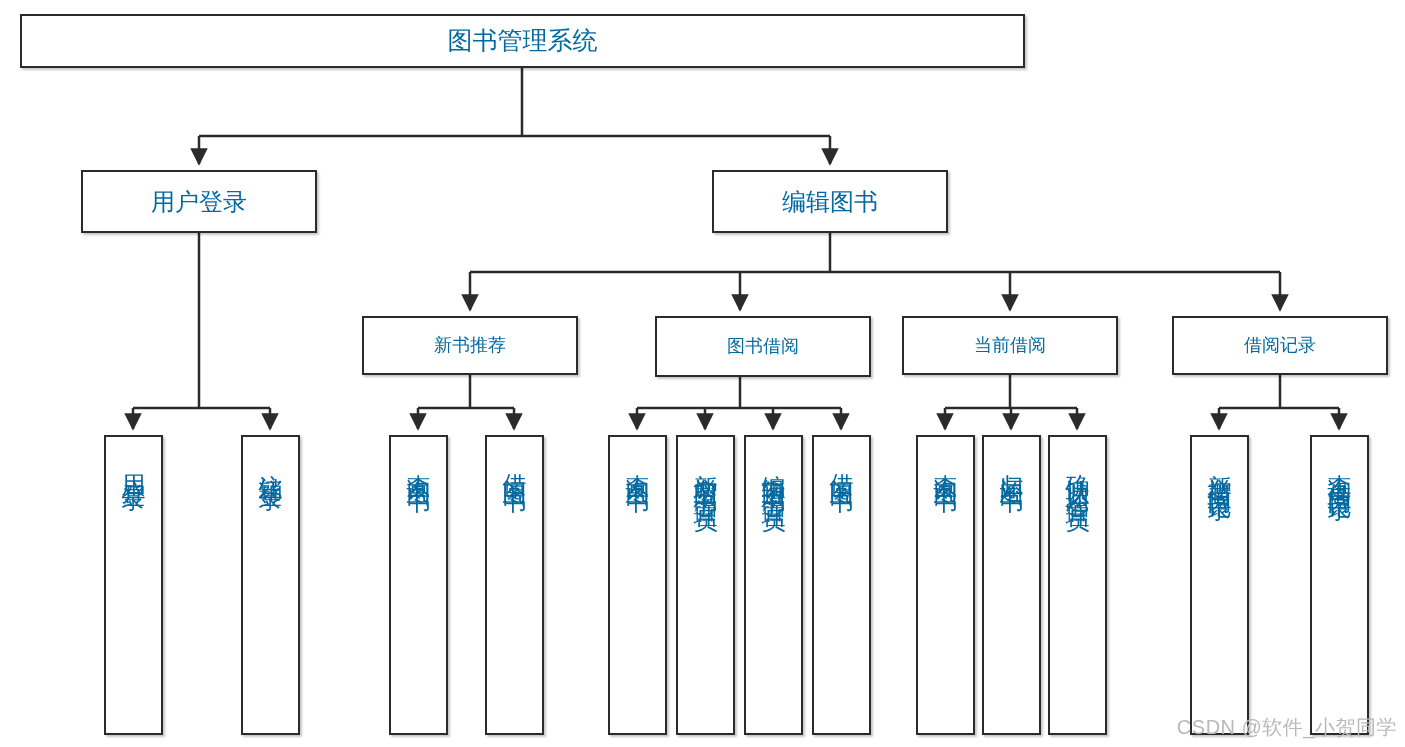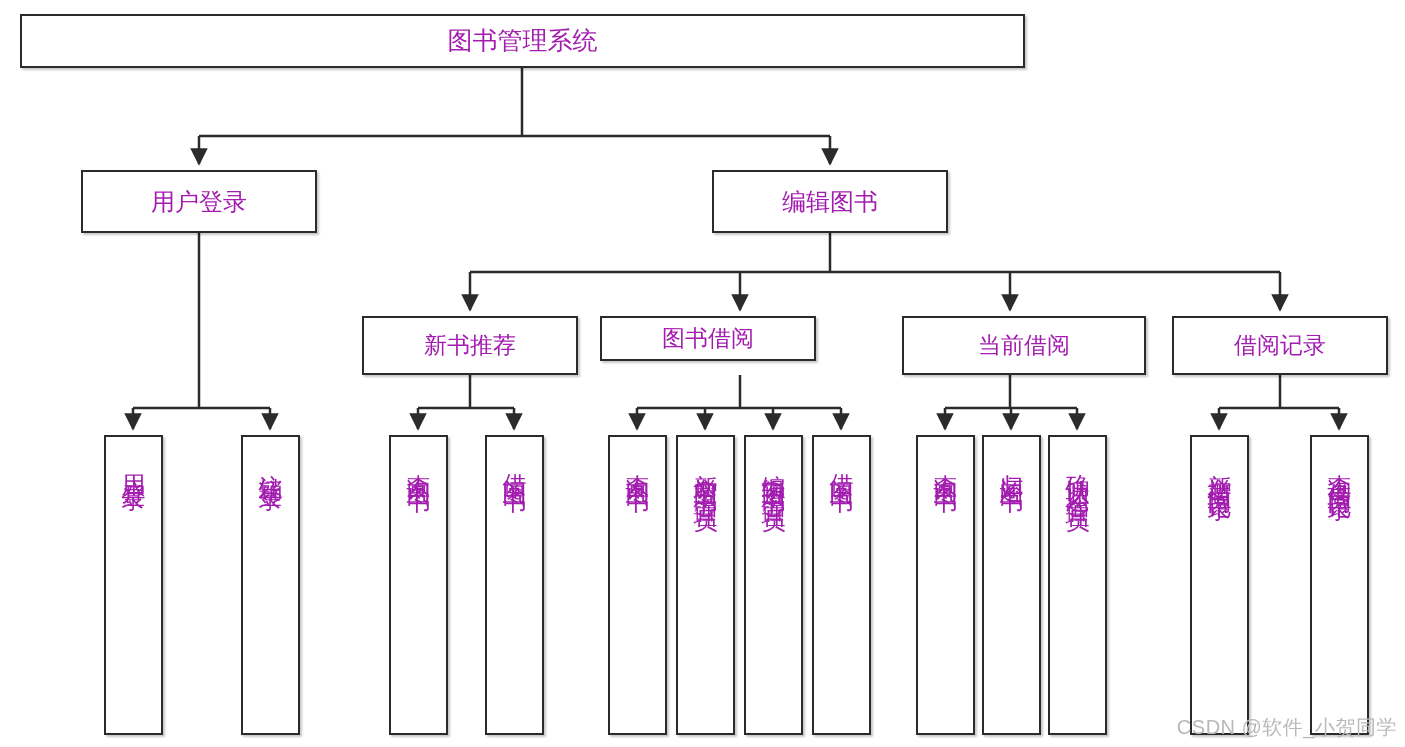--- a/index.html
+++ b/index.html
@@ -37,7 +37,7 @@
     box-shadow: 2px 2px 2px rgba(0,0,0,0.22);
   }
   .node-label {
-    color: #a21caf;
+    color: #0369a1;
     text-align: center;
     line-height: 1.25;
     white-space: nowrap;

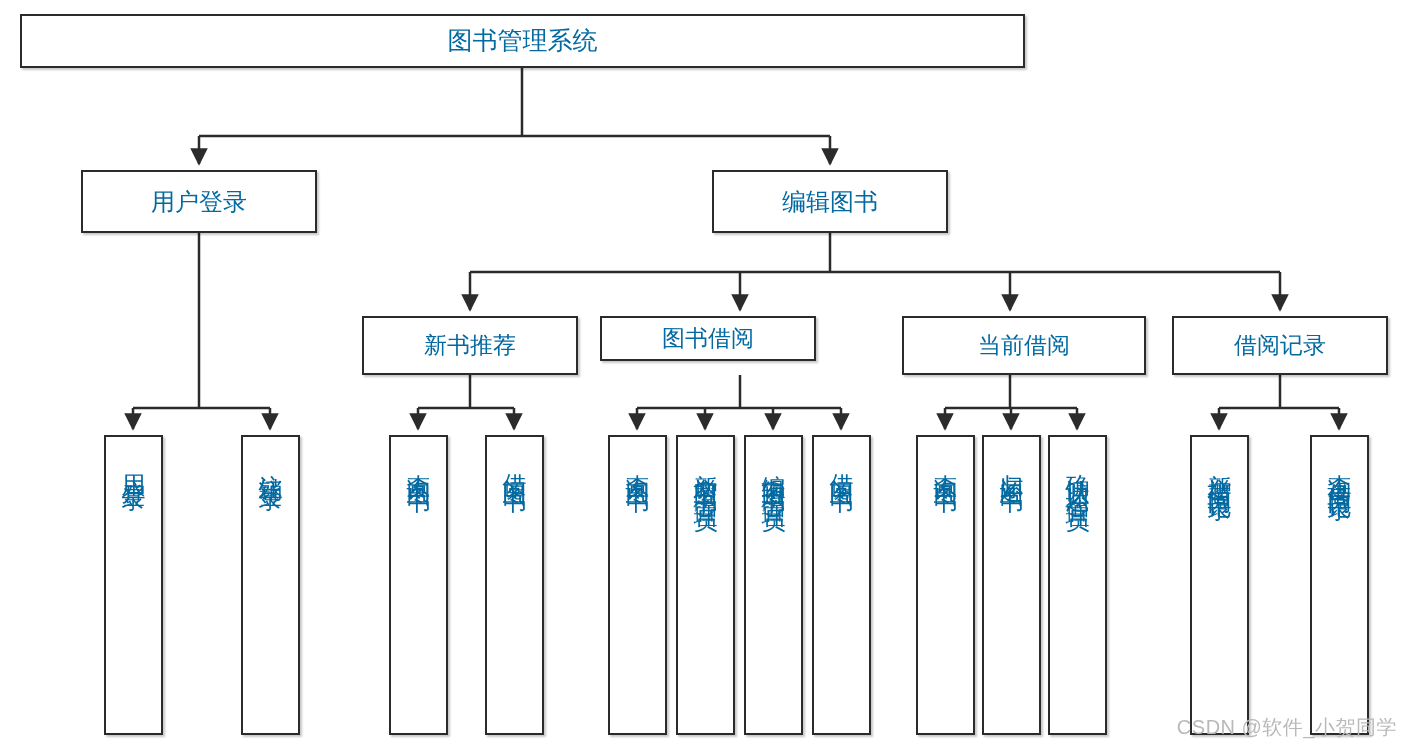--- a/index.html
+++ b/index.html
@@ -44,7 +44,7 @@
   }
   .level-0 .node-label { font-size: 25px; }
   .level-1 .node-label { font-size: 24px; }
-  .level-2 .node-label { font-size: 23px; }
+  .level-2 .node-label { font-size: 18px; }
   .leaf .node-label {
     writing-mode: vertical-rl;
     text-orientation: upright;

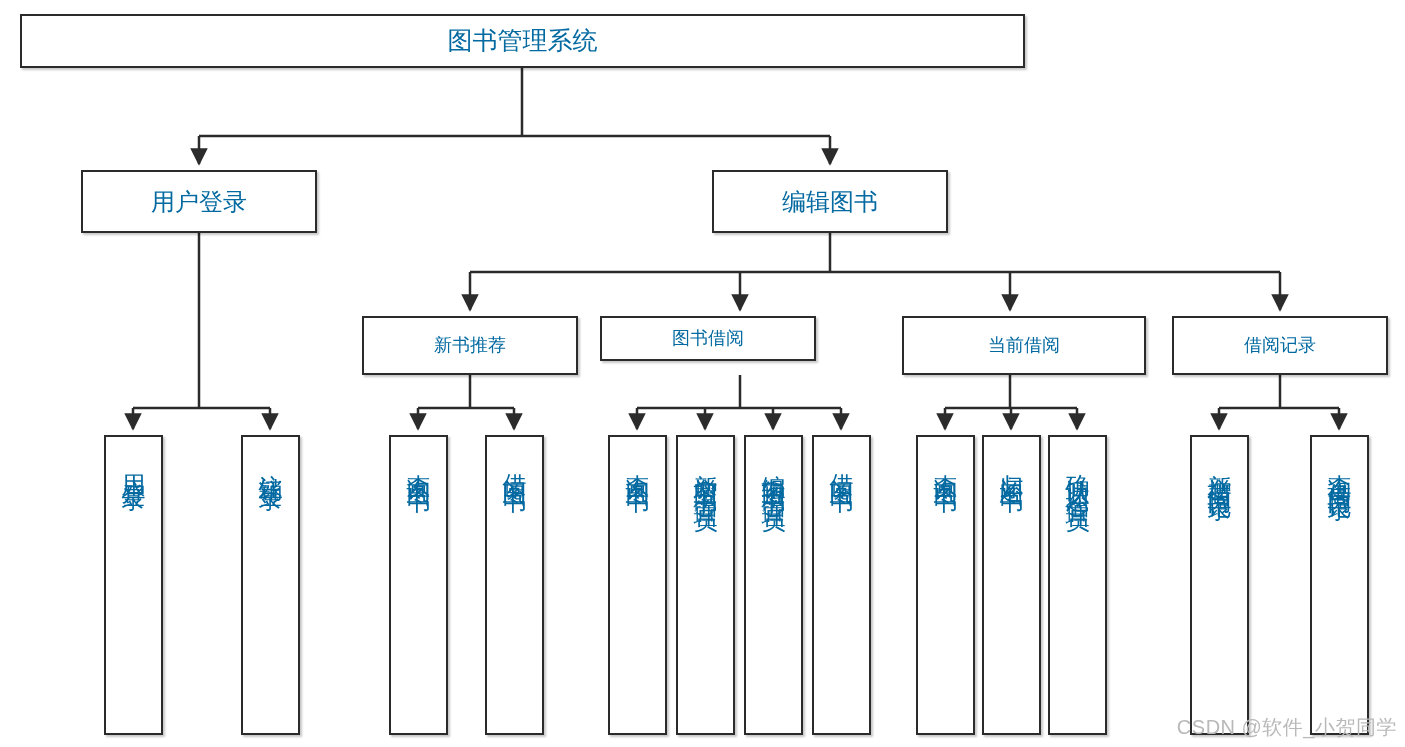--- a/index.html
+++ b/index.html
@@ -138,7 +138,7 @@
   <div class="node-box level-2" style="left: 362px; top: 316px; width: 216px; height: 59px;">
     <span class="node-label">新书推荐</span>
   </div>
-  <div class="node-box level-2" style="left: 600px; top: 316px; width: 216px; height: 45px;">
+  <div class="node-box level-2" style="left: 655px; top: 316px; width: 216px; height: 61px;">
     <span class="node-label">图书借阅</span>
   </div>
   <div class="node-box level-2" style="left: 902px; top: 316px; width: 244px; height: 59px;">

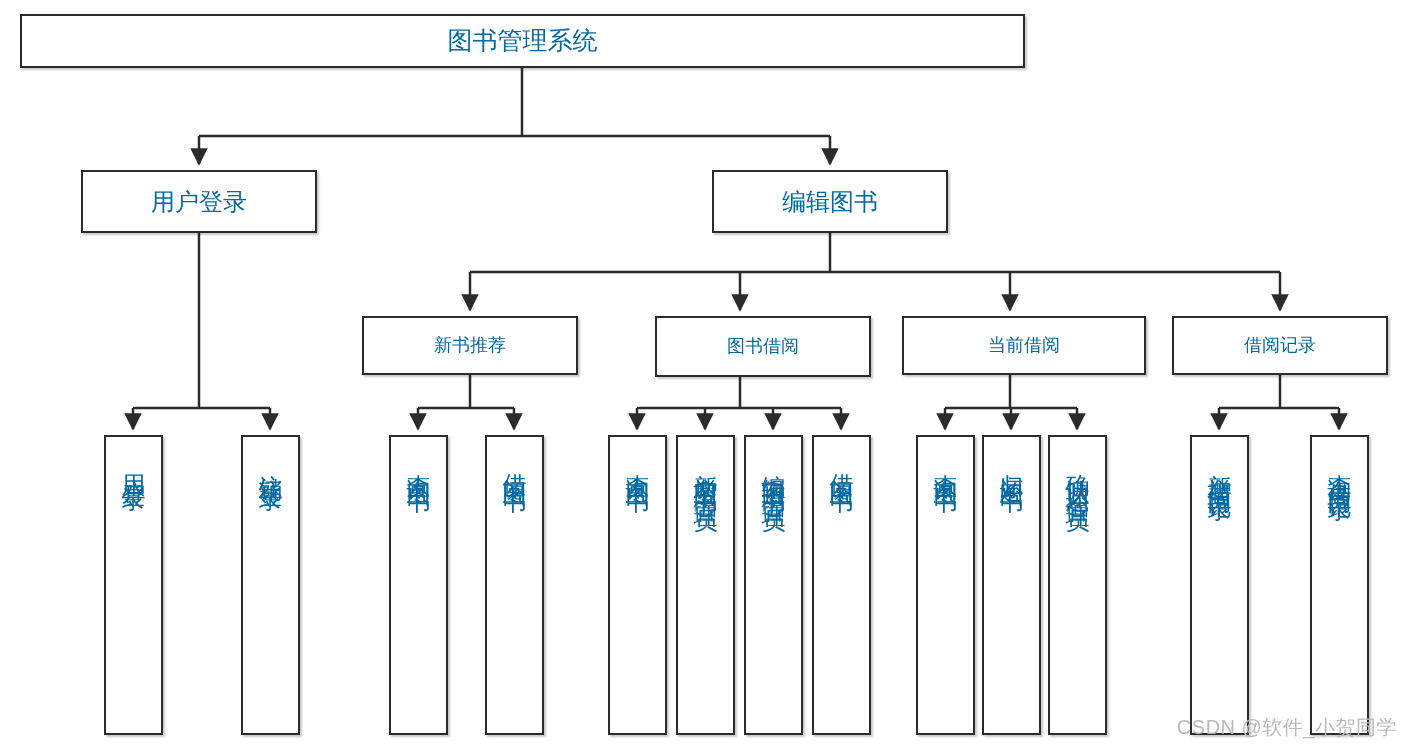--- a/index.html
+++ b/index.html
@@ -141,7 +141,7 @@
   <div class="node-box level-2" style="left: 655px; top: 316px; width: 216px; height: 61px;">
     <span class="node-label">图书借阅</span>
   </div>
-  <div class="node-box level-2" style="left: 902px; top: 316px; width: 244px; height: 59px;">
+  <div class="node-box level-2" style="left: 902px; top: 316px; width: 216px; height: 59px;">
     <span class="node-label">当前借阅</span>
   </div>
   <div class="node-box level-2" style="left: 1172px; top: 316px; width: 216px; height: 59px;">

